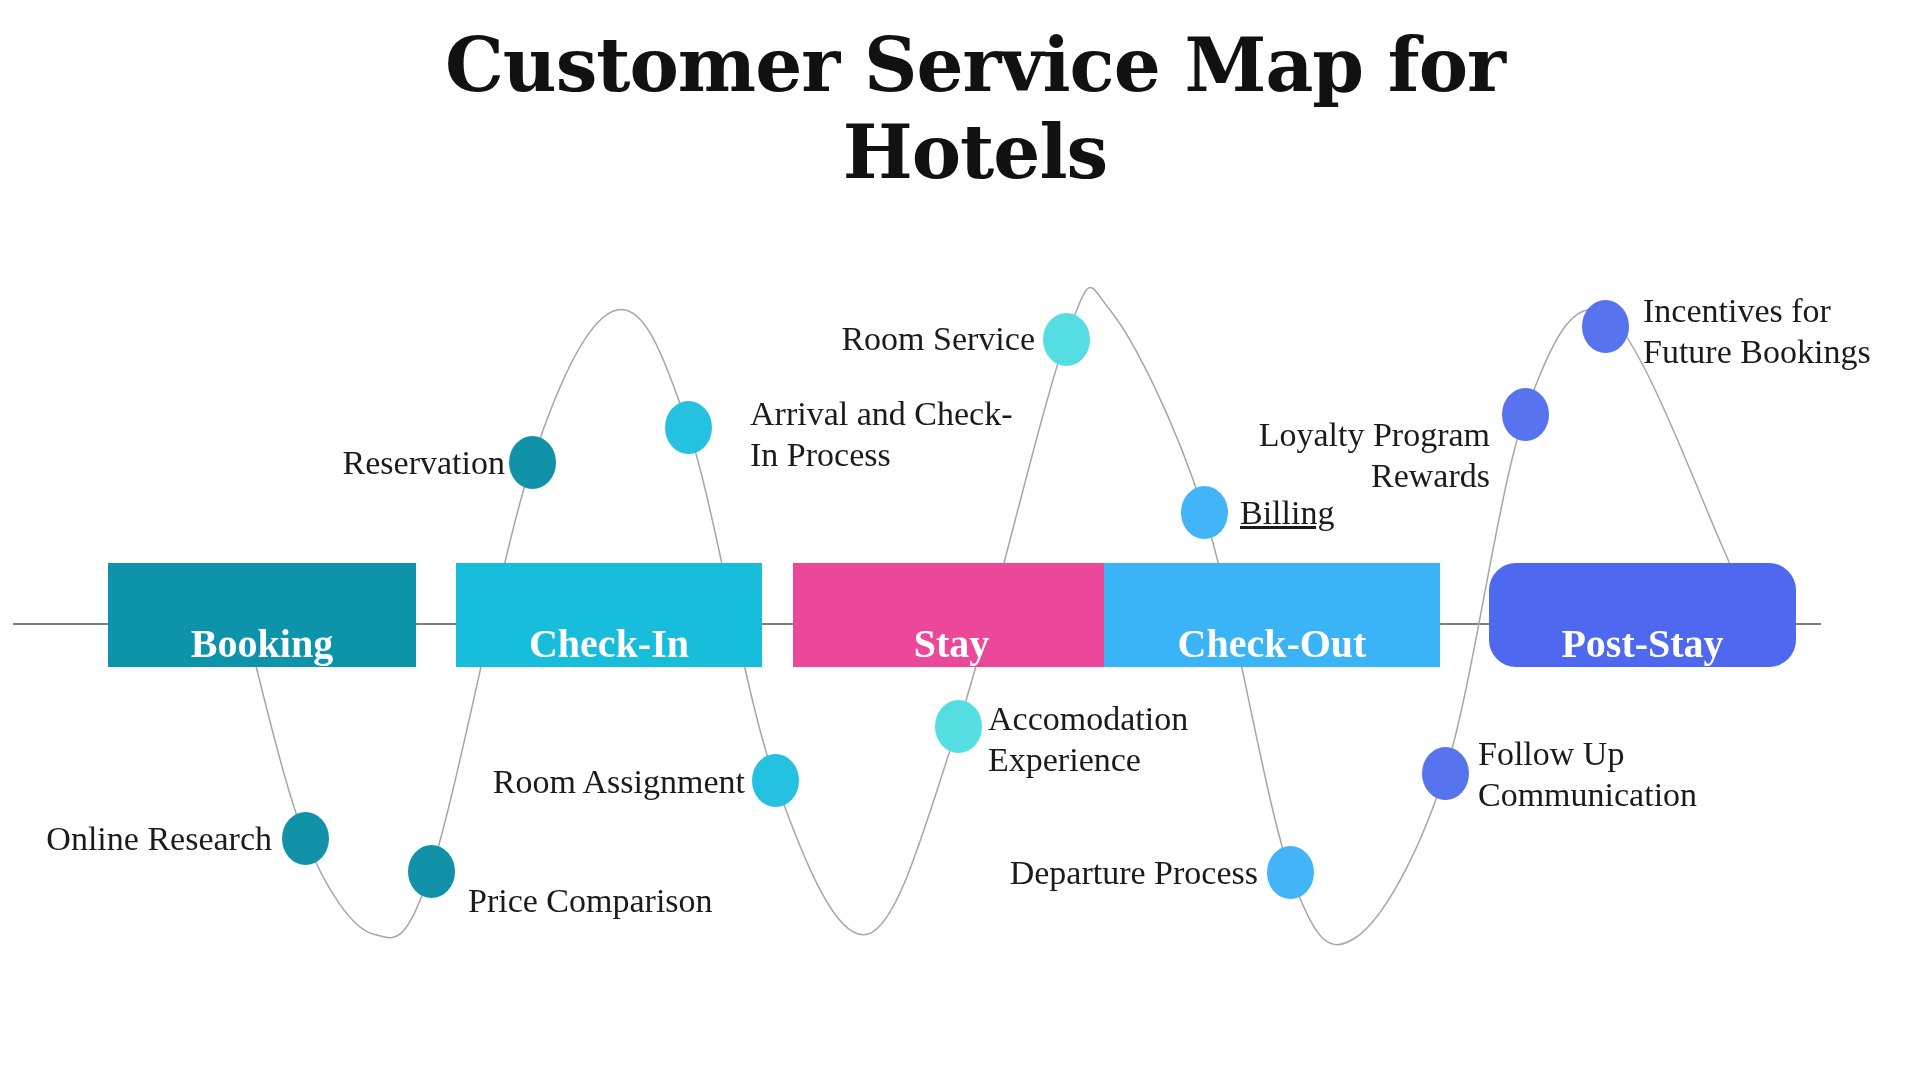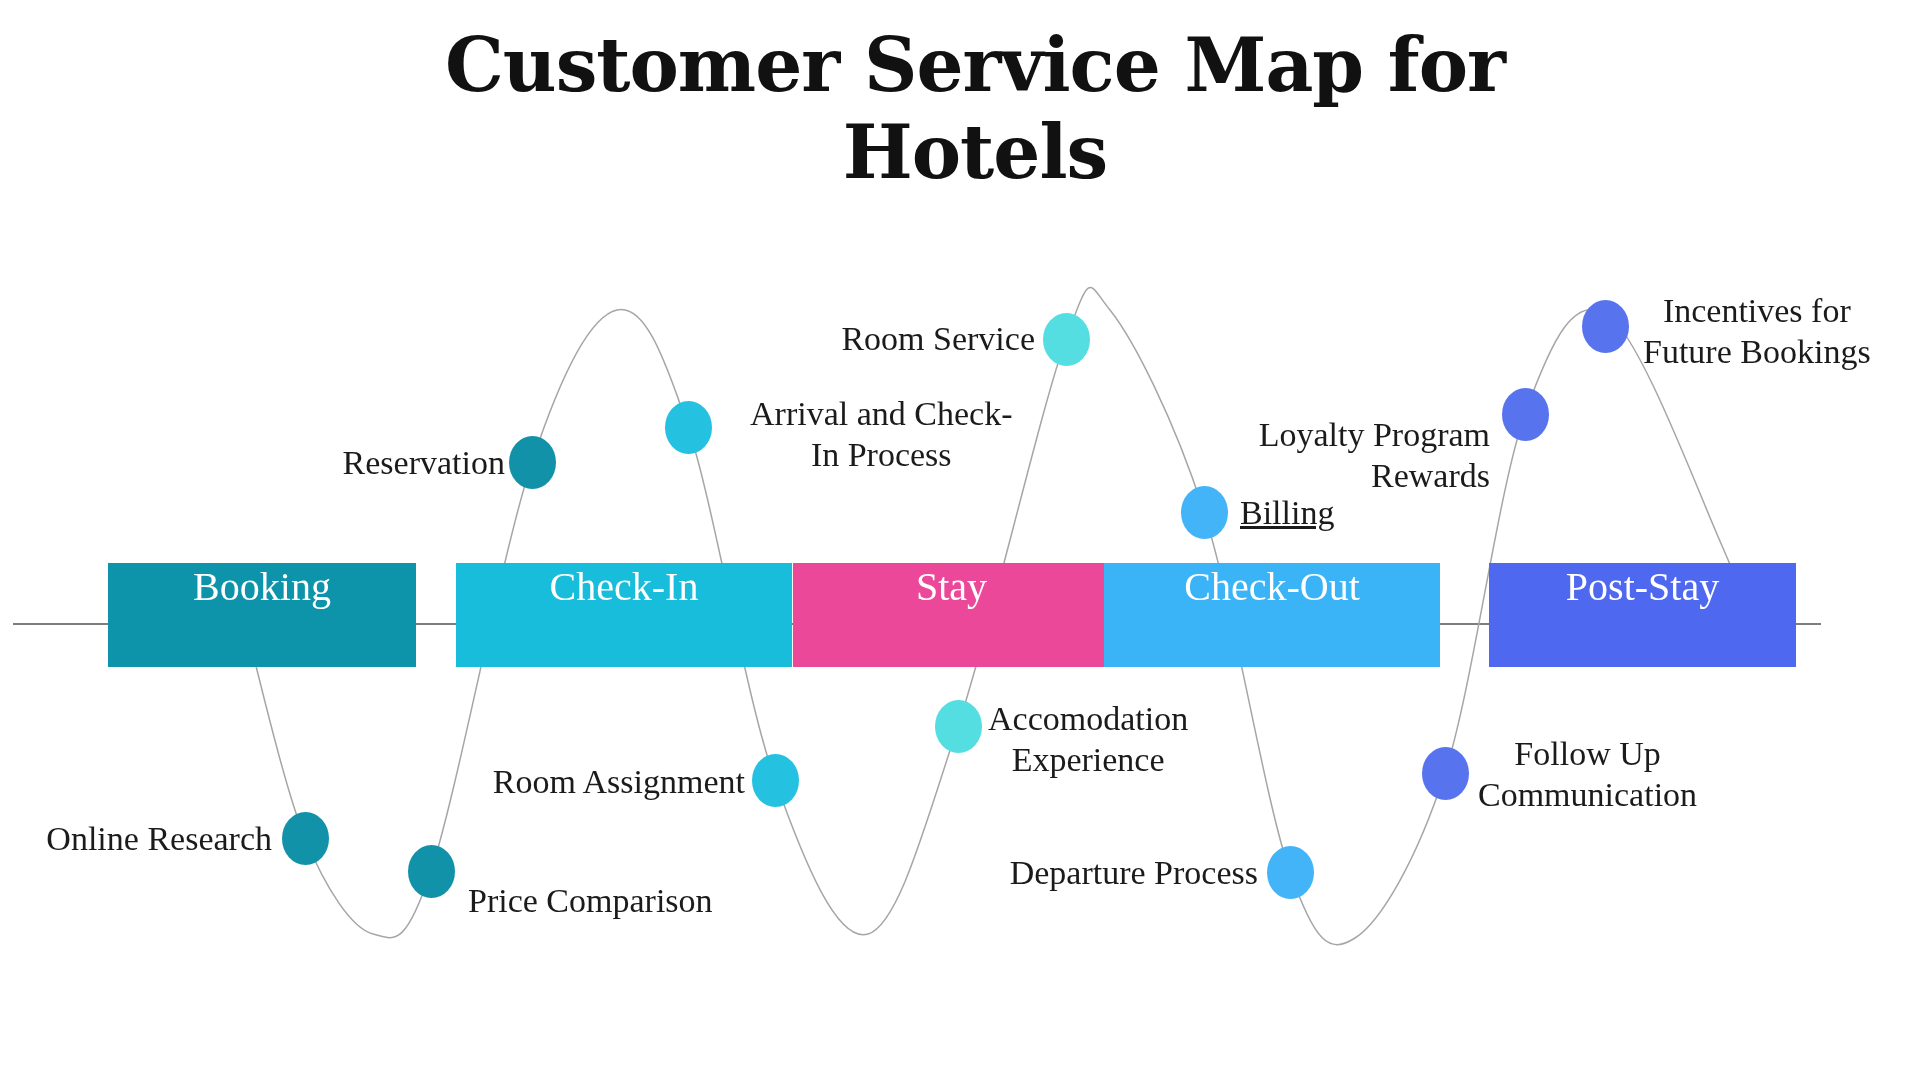--- a/index.html
+++ b/index.html
@@ -28,7 +28,7 @@
     white-space:nowrap;color:#1b1b1b;
   }
   .tp-label.align-right{text-align:right;}
-  .tp-label.align-left{text-align:center;}
+  .tp-label.align-left{text-align:left;}
 </style>
 </head>
 <body>

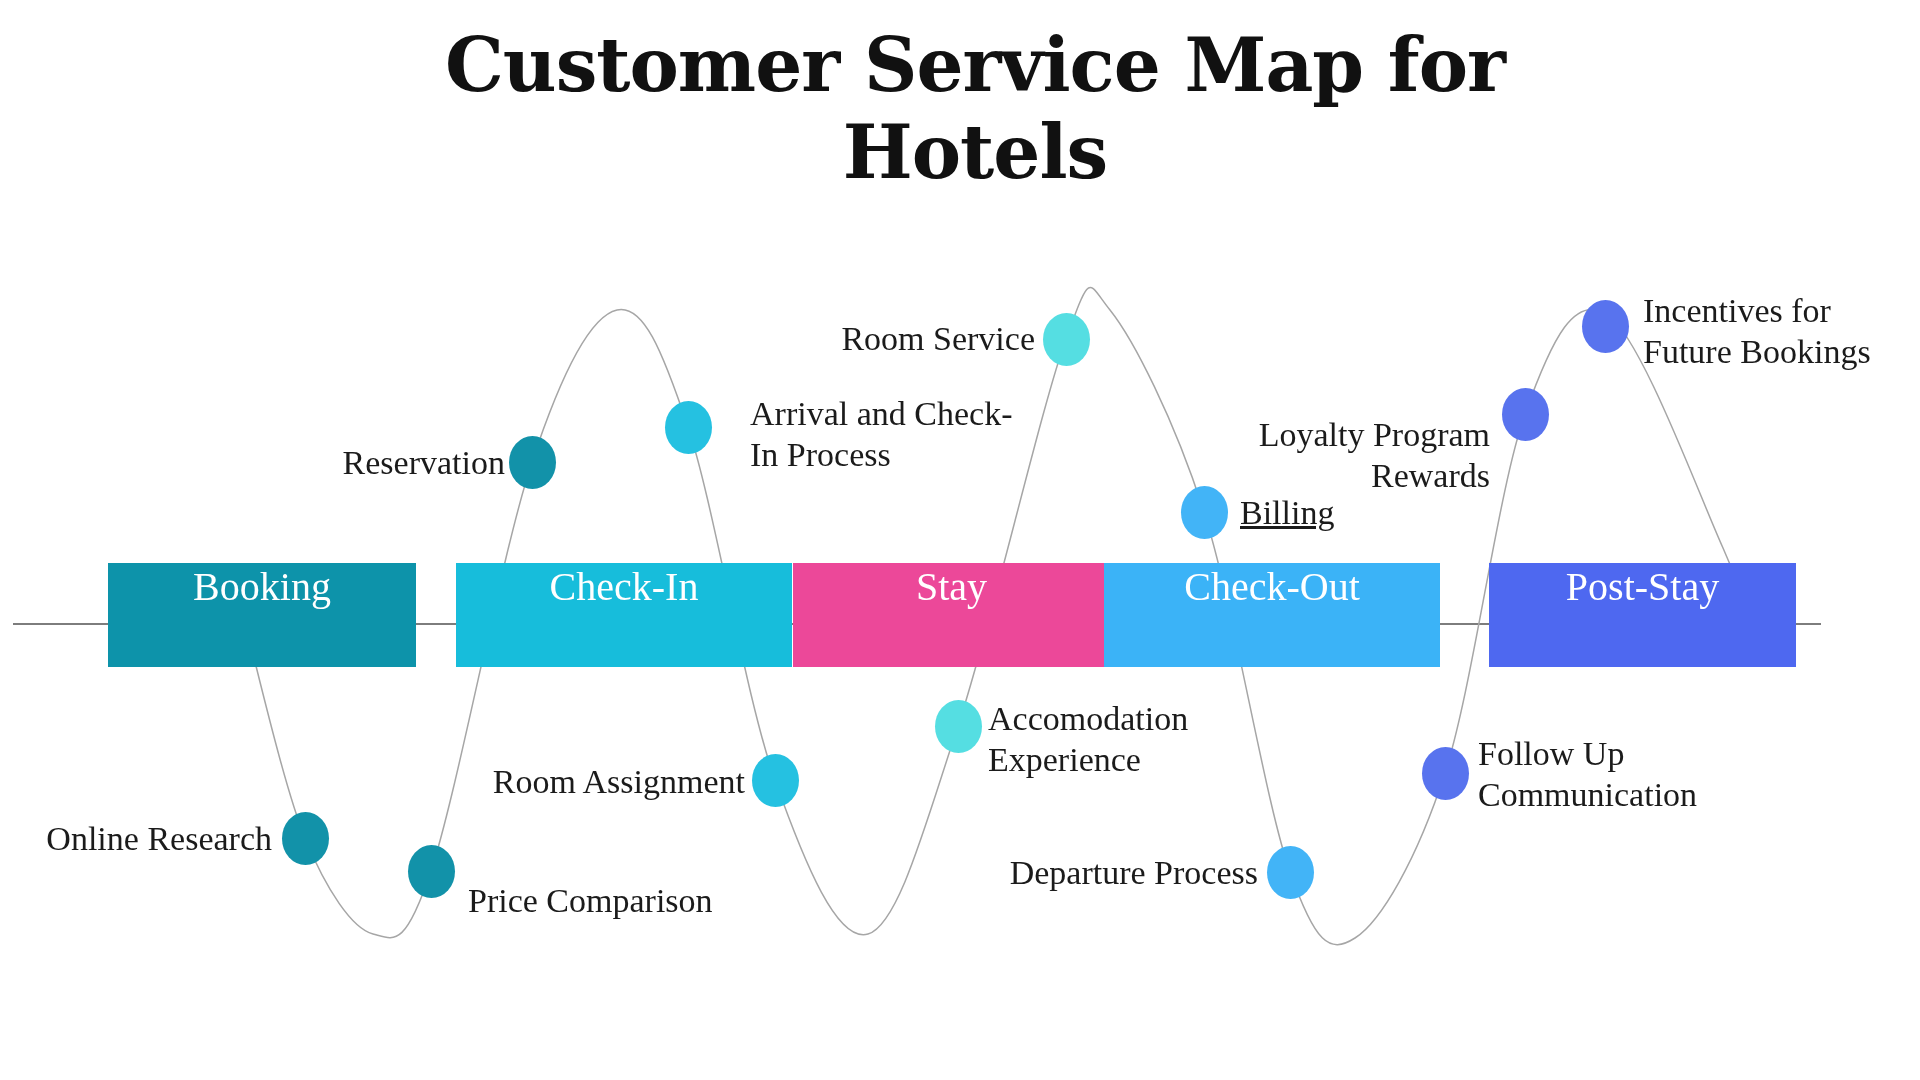--- a/index.html
+++ b/index.html
@@ -16,8 +16,8 @@
   #wave-svg{position:absolute;left:0;top:0;z-index:1;}
   .stage{
     position:absolute;top:563px;height:104px;z-index:2;
-    display:flex;align-items:flex-start;justify-content:center;
-    color:#ffffff;font-weight:400;font-size:40px;
+    display:flex;align-items:flex-end;justify-content:center;
+    color:#ffffff;font-weight:700;font-size:40px;
     font-family:"Liberation Serif", serif;
   }
   .tp-dot{

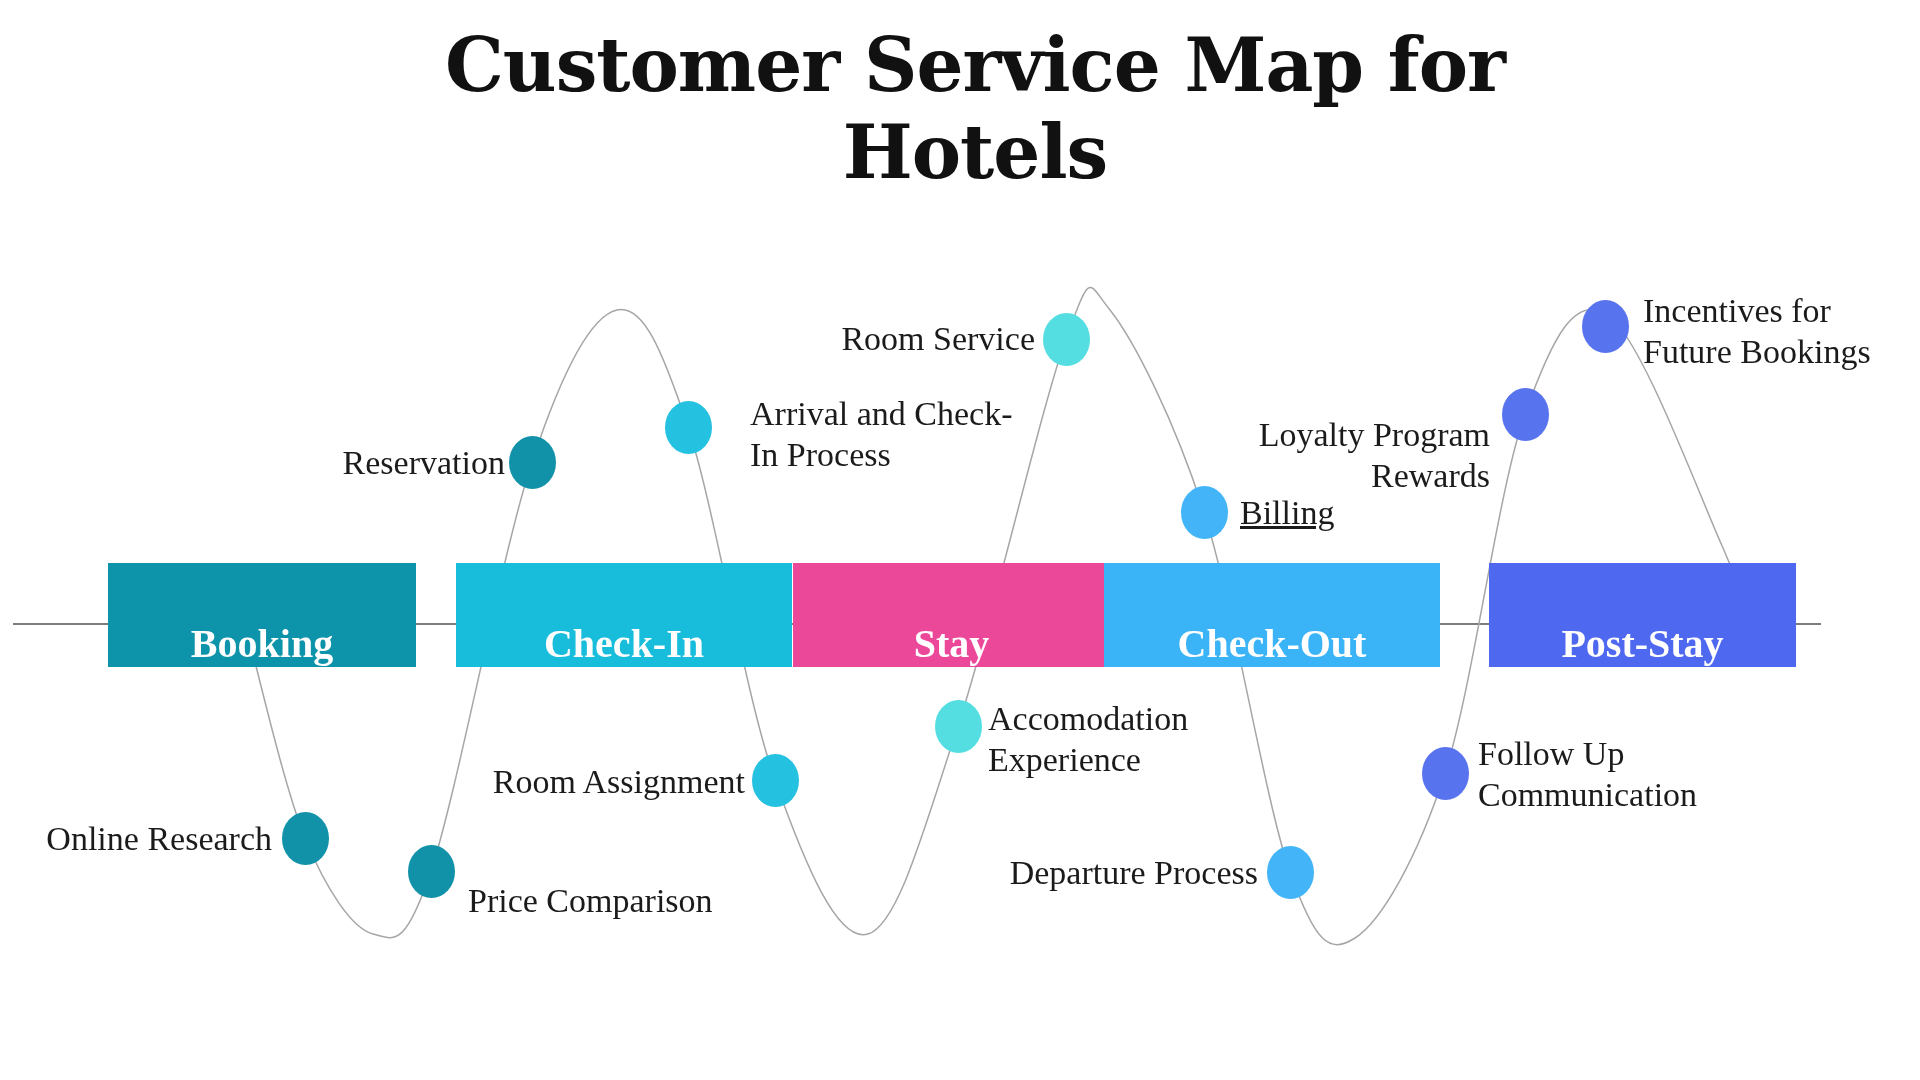--- a/index.html
+++ b/index.html
@@ -48,7 +48,7 @@
       <div class="stage" style="left: 108px; width: 308px; top: 563px; height: 104px; background: rgb(13, 147, 170);">
         <span>Booking</span>
       </div>
-      <div class="stage" style="left: 456px; width: 336px; top: 563px; height: 104px; background: rgb(23, 189, 219);">
+      <div class="stage" style="left: 456px; width: 306px; top: 563px; height: 104px; background: rgb(23, 189, 219);">
         <span>Check-In</span>
       </div>
       <div class="stage" style="left: 793px; width: 317px; top: 563px; height: 104px; background: #ec4899;">

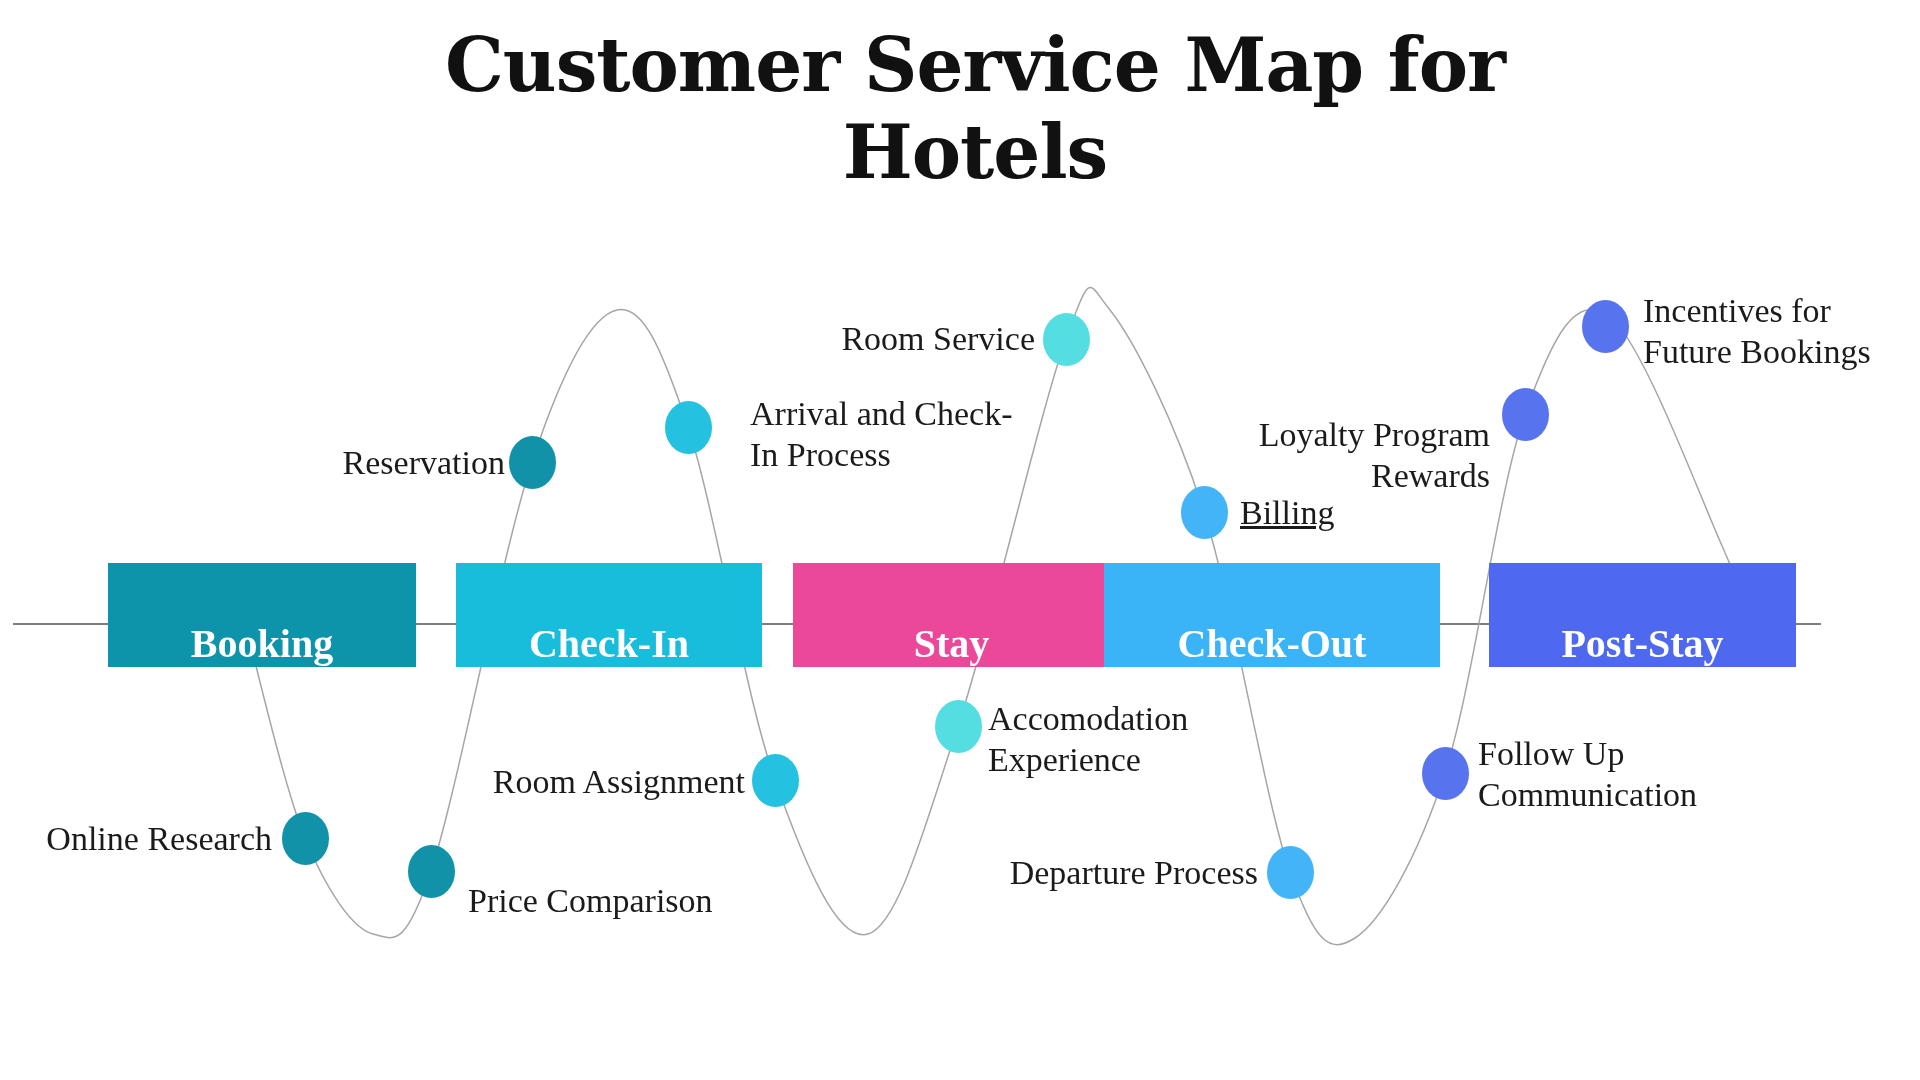--- a/index.html
+++ b/index.html
@@ -57,7 +57,7 @@
       <div class="stage" style="left: 1104px; width: 336px; top: 563px; height: 104px; background: rgb(59, 179, 247);">
         <span>Check-Out</span>
       </div>
-      <div class="stage" style="left: 1489px; width: 307px; top: 563px; height: 104px; background: rgb(78, 104, 240);">
+      <div class="stage" style="left: 1489px; width: 307px; top: 563px; height: 104px; background: rgb(78, 104, 240); border-radius: 27px;">
         <span>Post-Stay</span>
       </div>
     </div>

